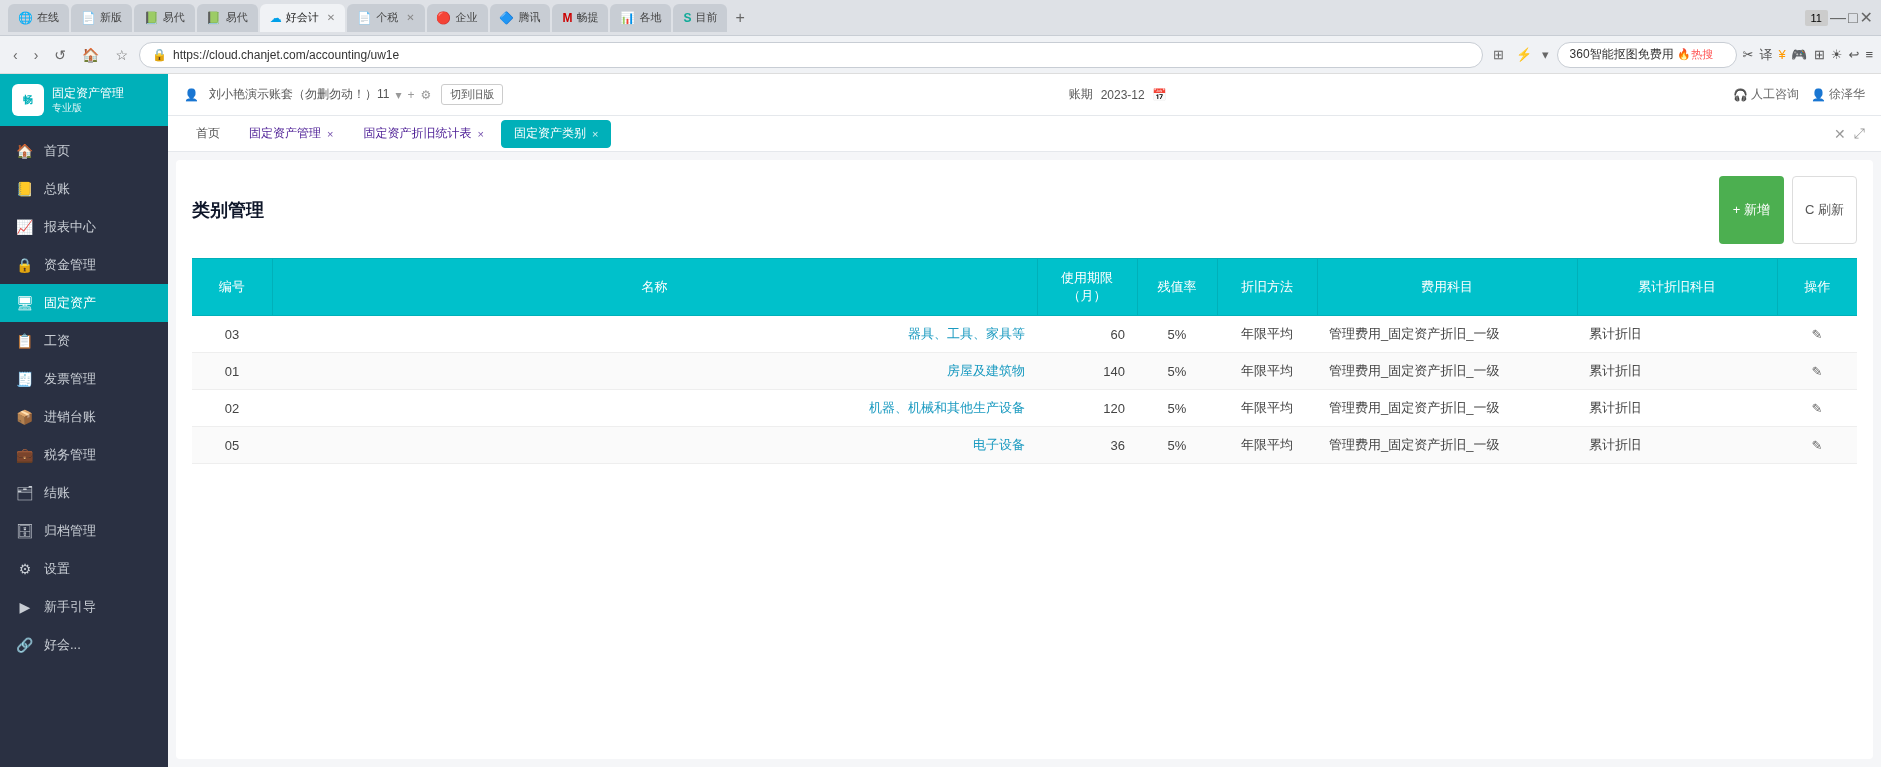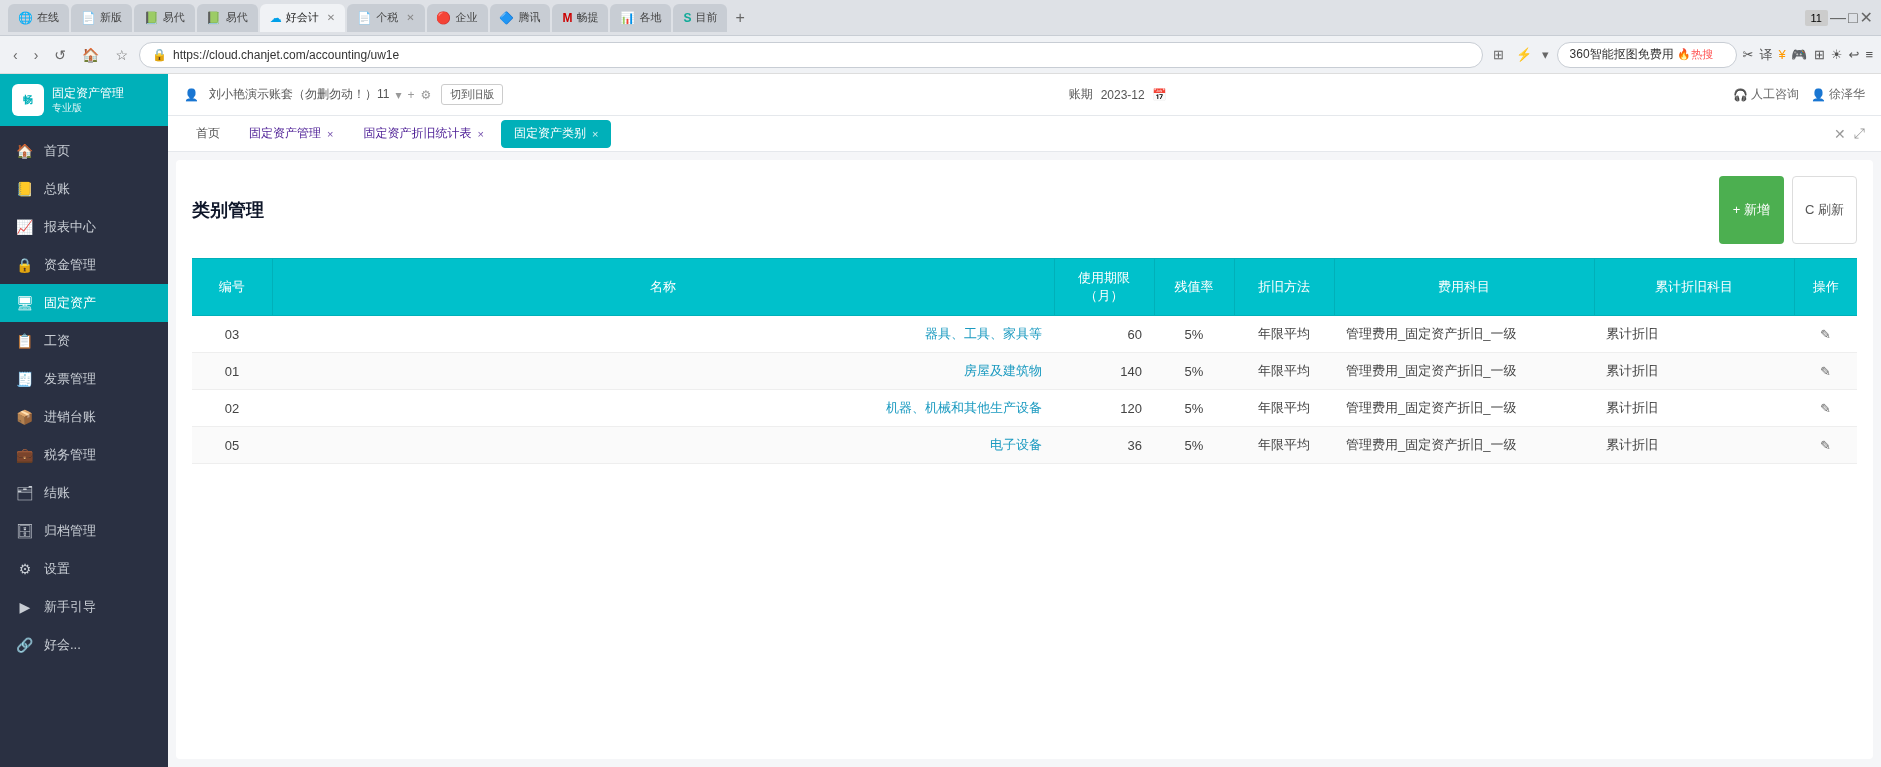--- a/index.html
+++ b/index.html
@@ -352,7 +352,7 @@
     .col-method { width: 100px; }
     .col-expense { width: 260px; }
     .col-accum { width: 200px; }
-    .col-action { width: 63px; }
+    .col-action { width: 80px; }
 
     
     .win-controls {

